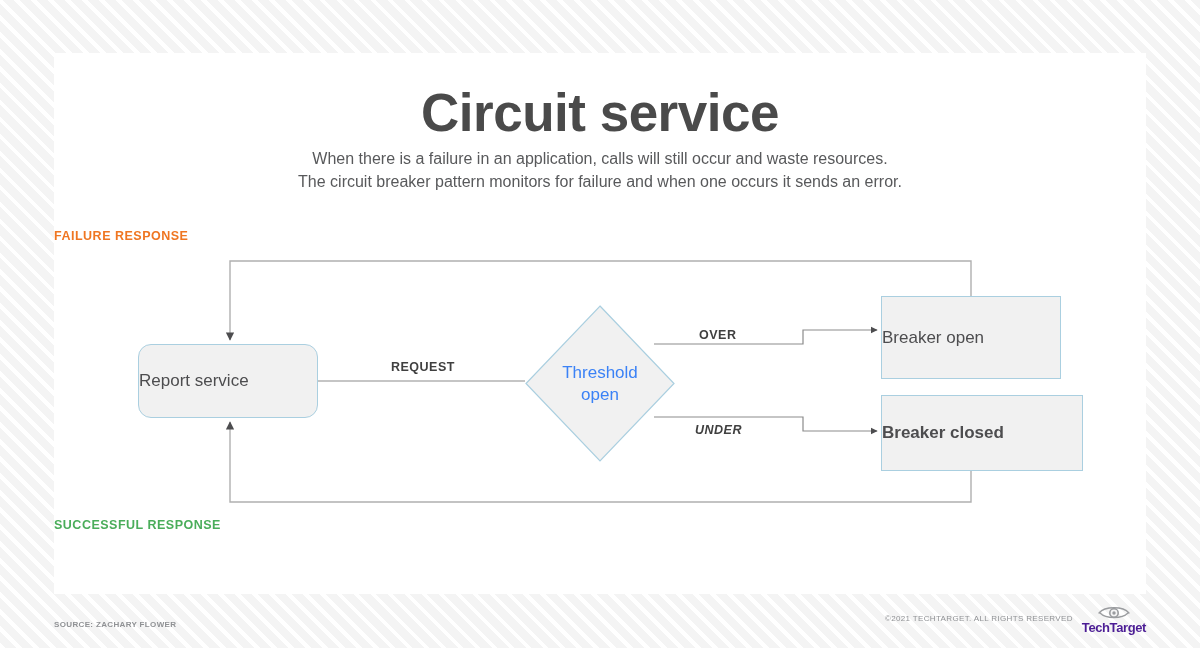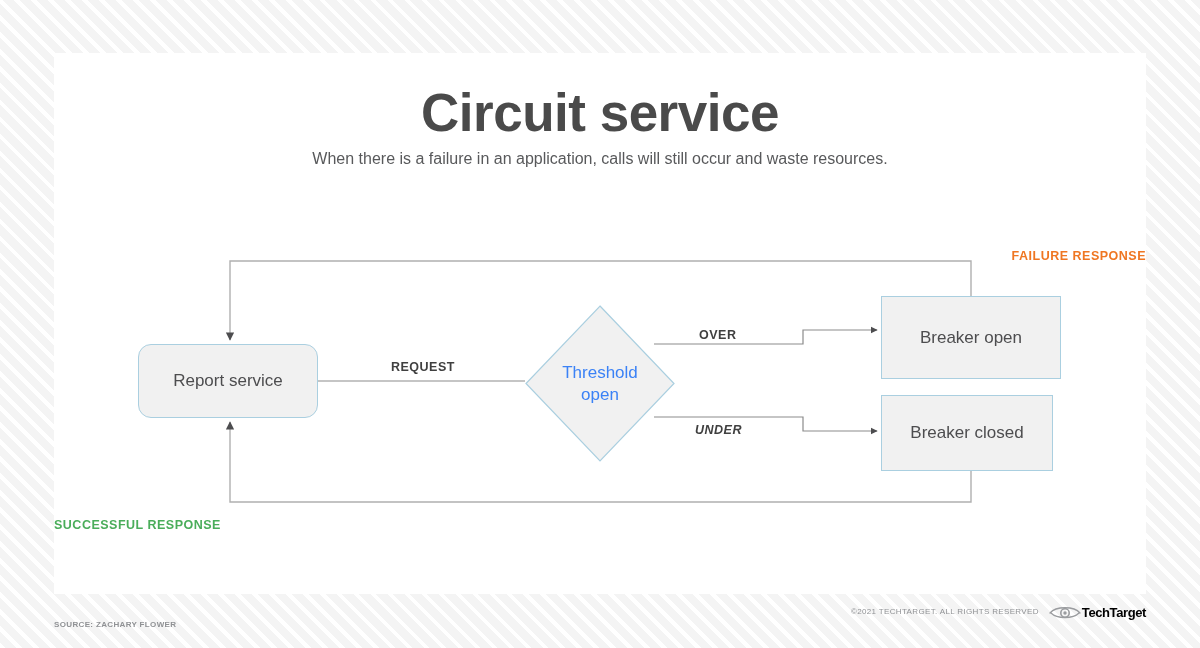--- a/index.html
+++ b/index.html
@@ -201,6 +201,7 @@
 
   <div id="subtitle">
     <span class="sub-line">When there is a failure in an application, calls will still occur and waste resources.</span>
+    <span class="sub-line">The circuit breaker pattern monitors for failure and when one occurs it sends an error.</span>
   </div>
 
   <div id="diagram">

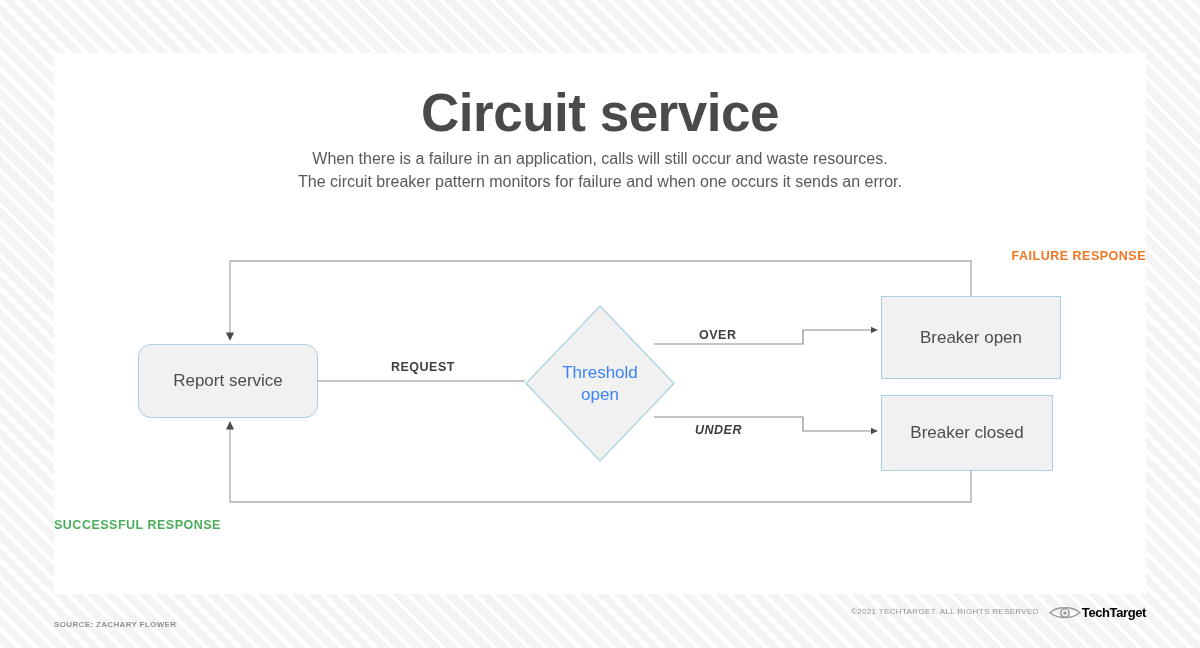--- a/index.html
+++ b/index.html
@@ -148,7 +148,7 @@
   .edge-label.orange { color: #ef7622; }
   .edge-label.green  { color: #4aad5a; }
 
-  #label-failure    { left: 0;     top: 196px; width: 1092px; text-align: right; }
+  #label-failure    { left: 0;     top: 176px; width: 1092px; text-align: left; }
   #label-successful { left: 0;     top: 465px; width: 1092px; text-align: left; }
   #label-request    { left: 337px; top: 307px; }
   #label-over       { left: 645px; top: 275px; }

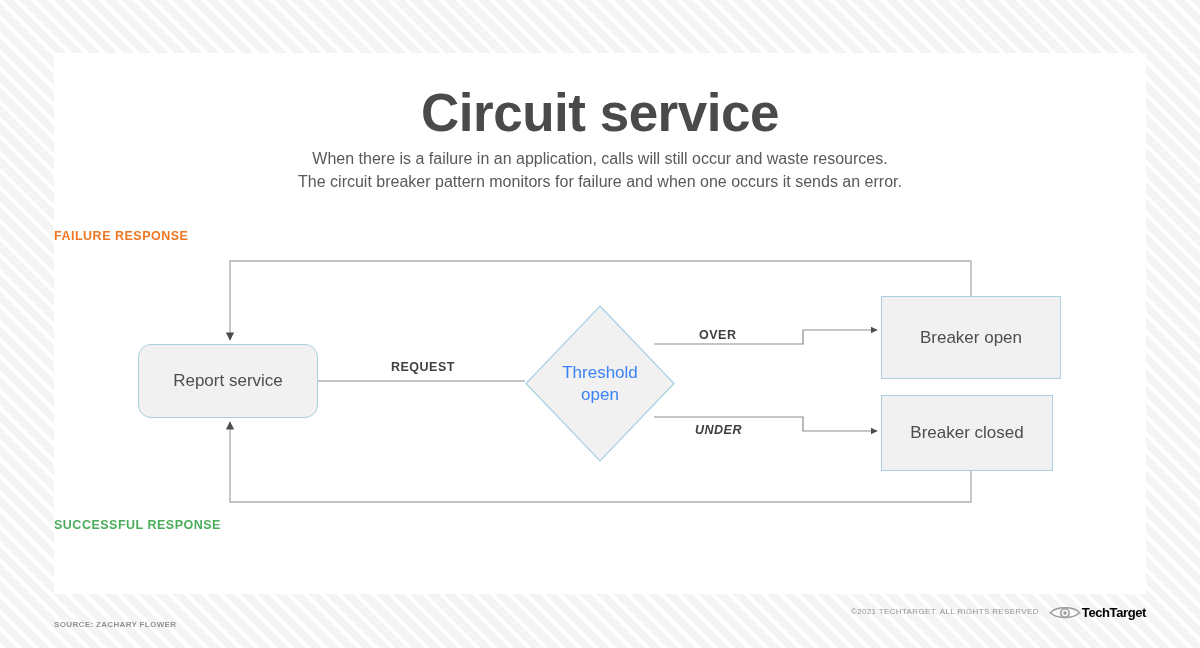--- a/index.html
+++ b/index.html
@@ -81,7 +81,6 @@
     border: 1px solid #aacfe0;
     display: flex;
     align-items: center;
-    justify-content: center;
     color: #4d4d4f;
     font-size: 17px;
     text-align: center;

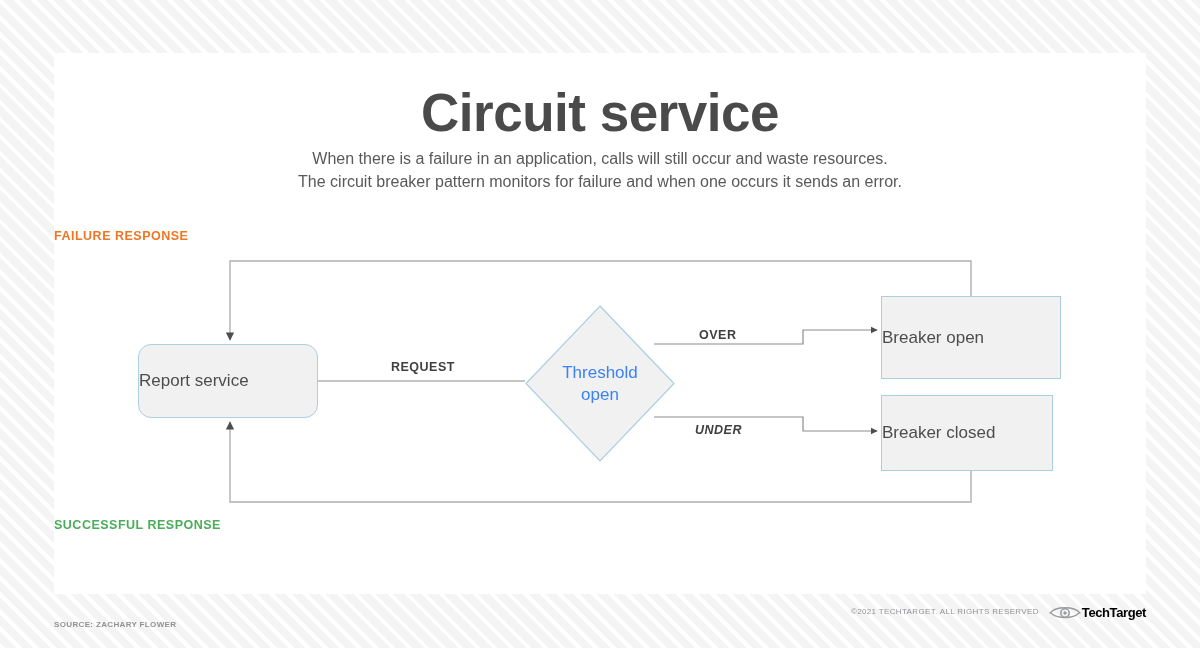--- a/index.html
+++ b/index.html
@@ -101,8 +101,9 @@
   #node-closed {
     left: 827px;
     top: 342px;
-    width: 172px;
+    width: 202px;
     height: 76px;
+    font-weight: bold;
   }
 
   

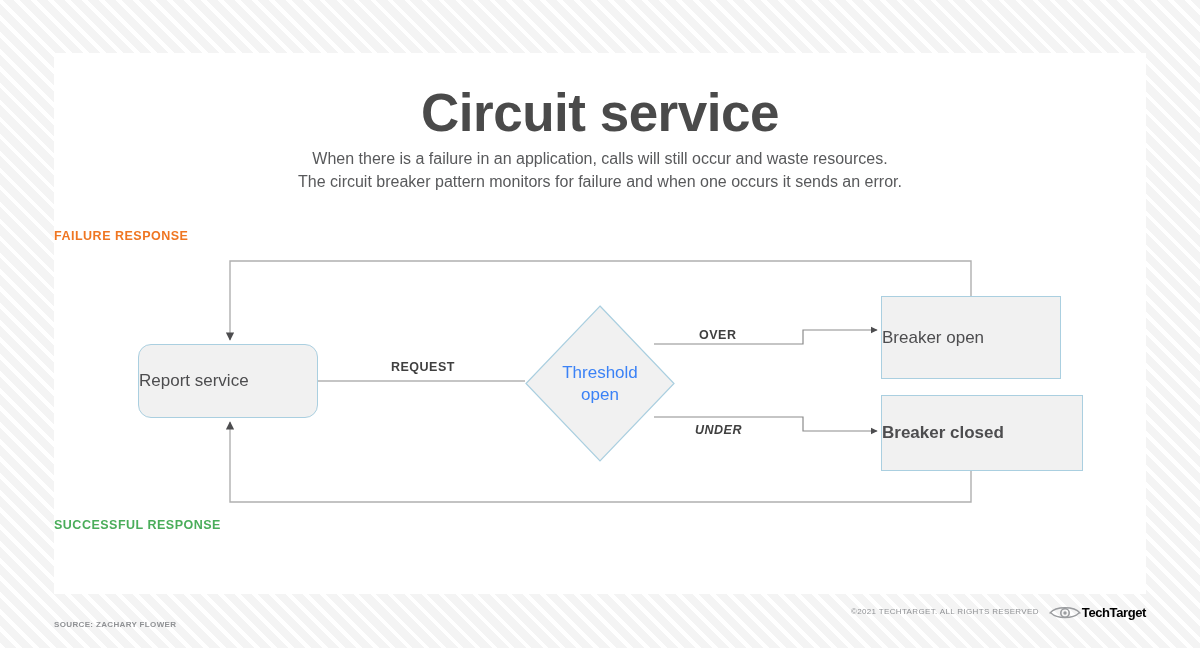--- a/index.html
+++ b/index.html
@@ -181,8 +181,9 @@
   }
   #footer-logo {
     display: flex;
-    align-items: center;
-    color: #000000;
+    flex-direction: column;
+    align-items: center;
+    color: #4c1d95;
   }
   #footer-logo .logo-word {
     font-size: 13px;

